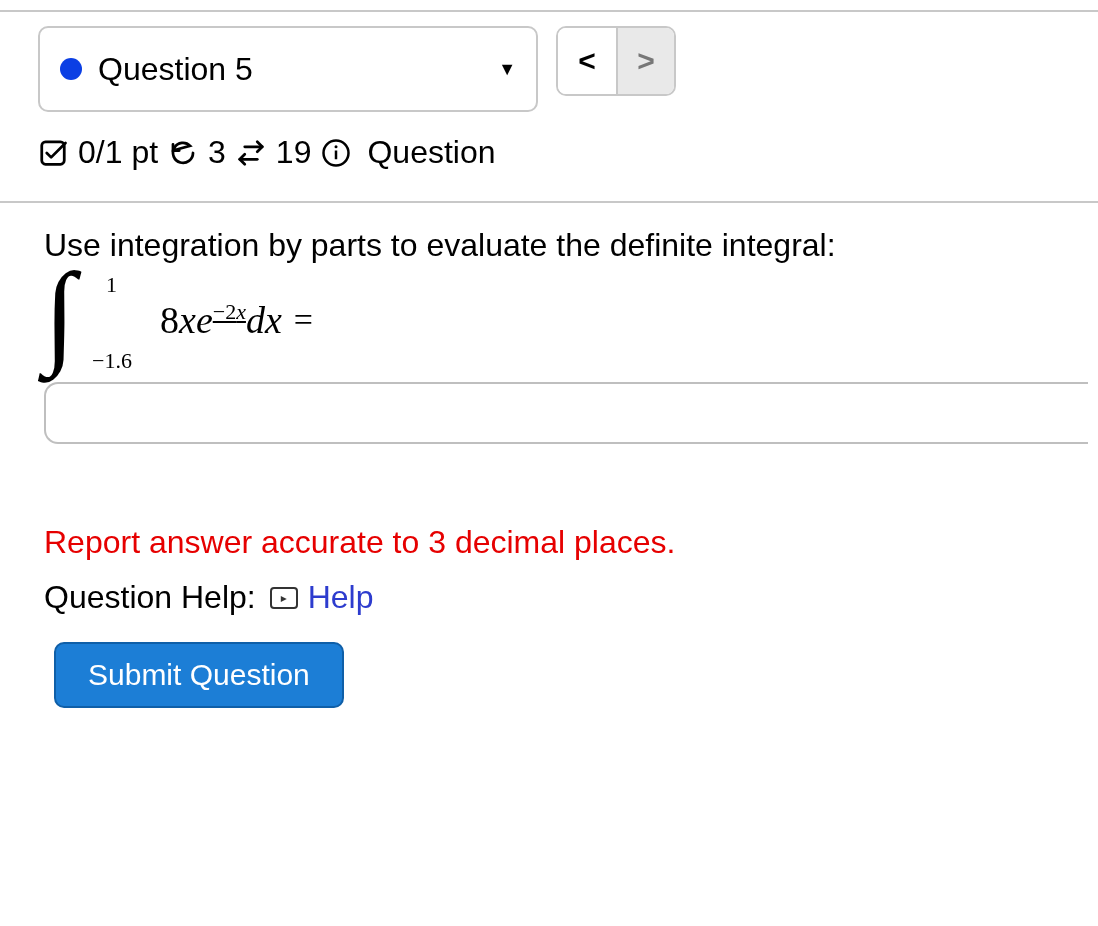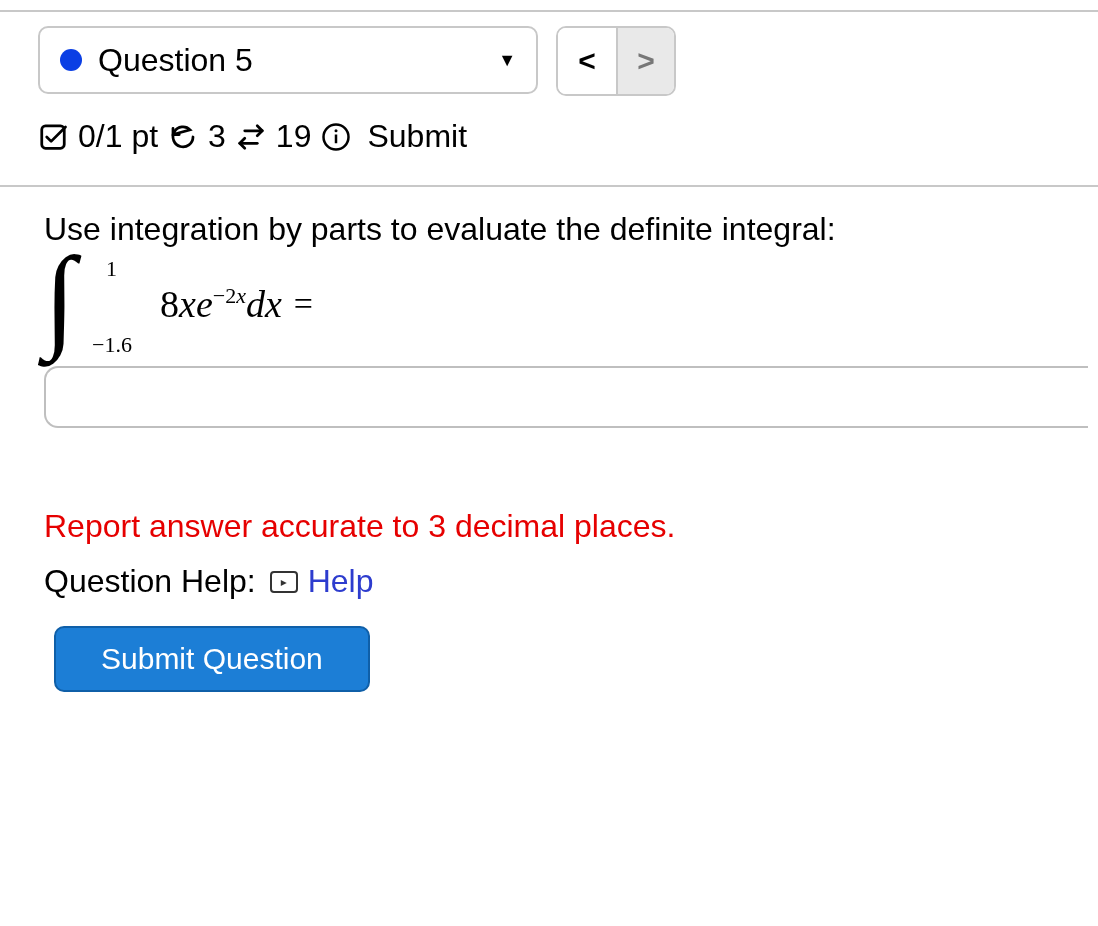--- a/index.html
+++ b/index.html
@@ -28,7 +28,7 @@
     border: 2px solid #c8c8c8;
     border-radius: 10px;
     padding: 0 20px;
-    height: 68px;
+    height: 86px;
     min-width: 500px;
     background: #fff;
     cursor: pointer;

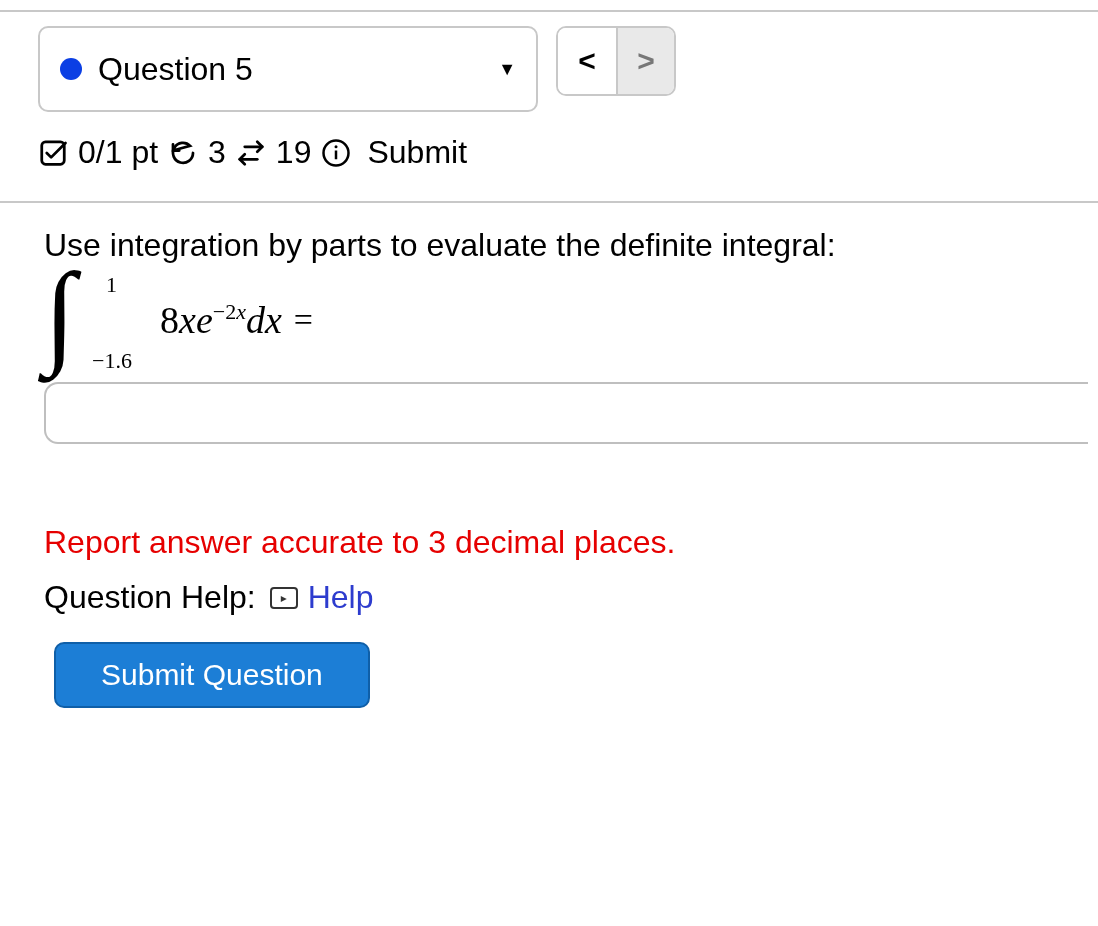--- a/index.html
+++ b/index.html
@@ -134,7 +134,7 @@
         <circle cx="12" cy="7" r="1.2" fill="#000" stroke="none"></circle>
       </svg>
     </span>
-    <span class="details-link" style="cursor:pointer">Submit</span>
+    <span class="details-link" style="cursor:pointer">Question</span>
   </div>
 
   <hr class="hr">

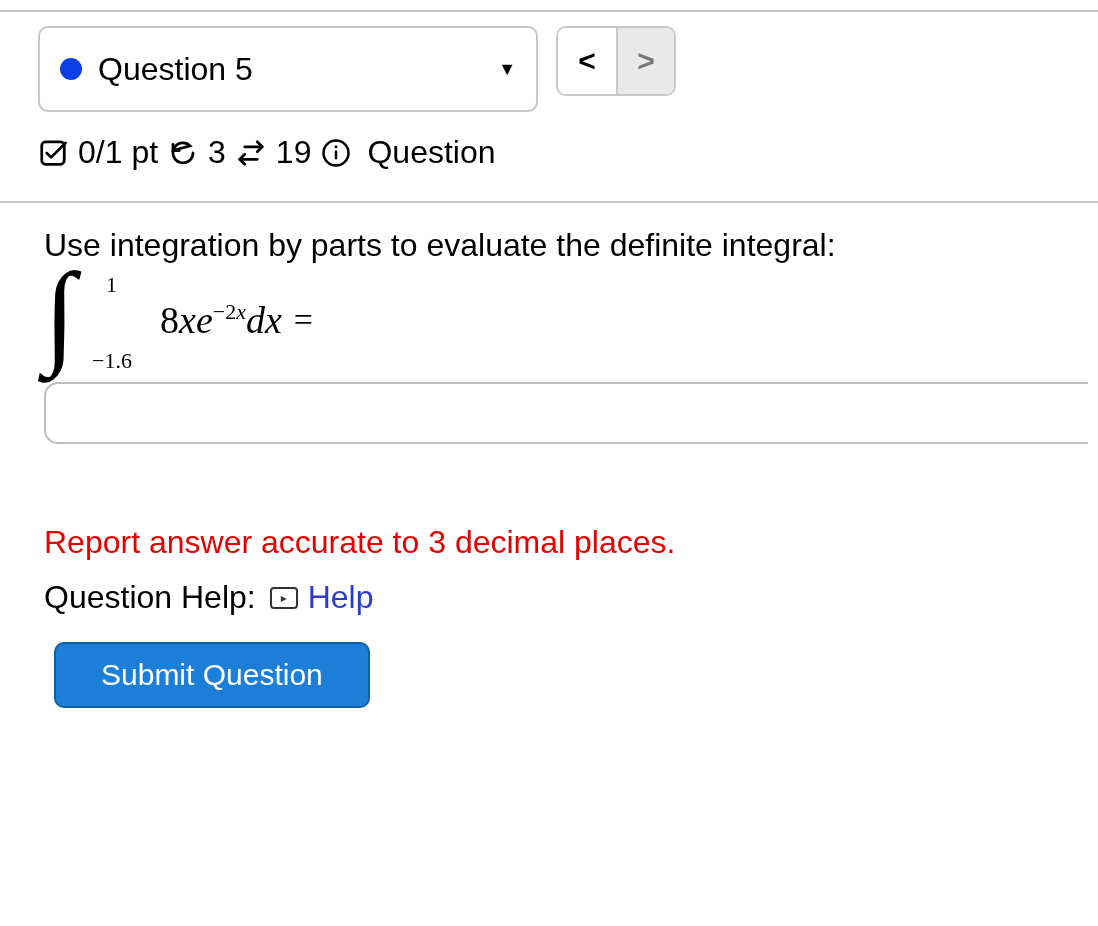--- a/index.html
+++ b/index.html
@@ -65,7 +65,7 @@
   .integral .lower { position: absolute; left: 48px; bottom: -4px; font-size: 22px; }
   .integrand { font-family: "Times New Roman", serif; font-size: 38px; }
   .integrand .it { font-style: italic; }
-  .integrand sup { font-size: 22px; }
+  .integrand sup { font-size: 22px; text-decoration: underline; }
   .eq-sign { font-family: "Times New Roman", serif; font-size: 34px; margin: 0 6px; }
   .answer-input {
     width: 100%; height: 62px; border: 2px solid #bfbfbf; border-radius: 14px 0 0 14px;

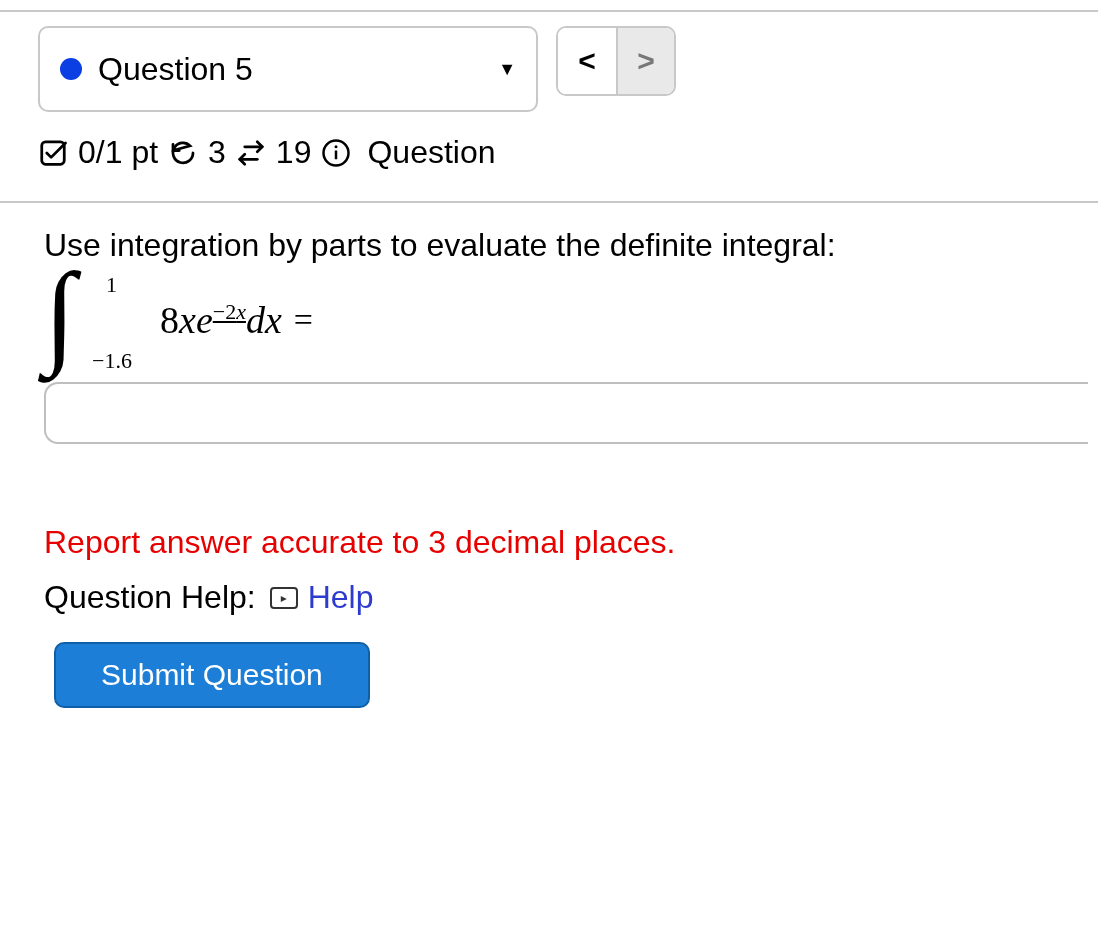--- a/index.html
+++ b/index.html
@@ -80,7 +80,7 @@
   }
   .submit-btn {
     background: #1c7ed6; color: #fff; border: 2px solid #0f5fa8; border-radius: 10px;
-    font-size: 30px; padding: 14px 45px; cursor: pointer;
+    font-size: 30px; padding: 14px 32px; cursor: pointer;
     font-family: inherit;
   }
   .submit-btn-wrap { padding-left: 10px; }

